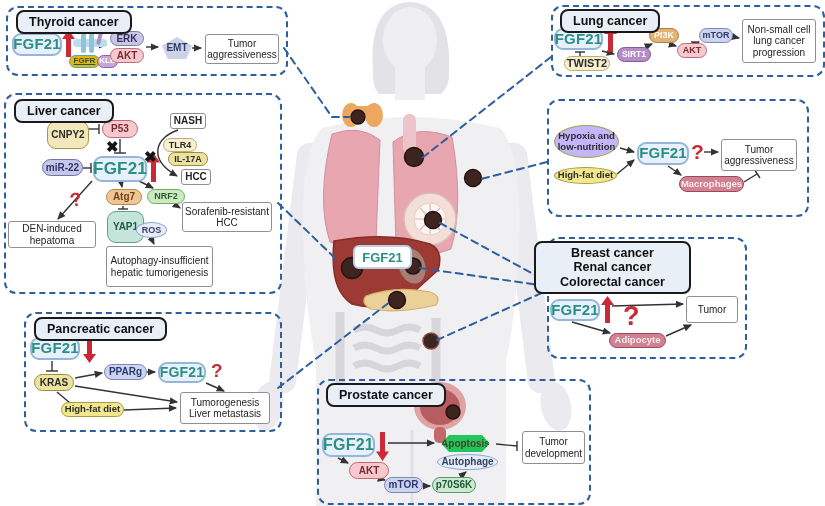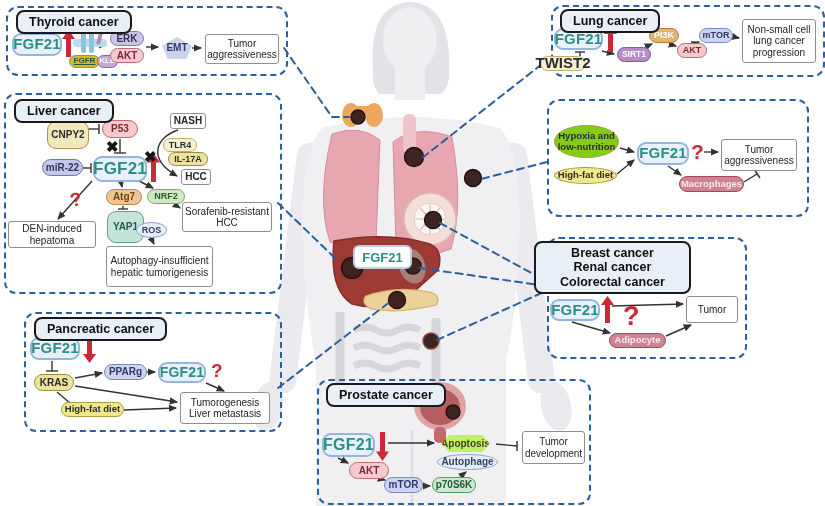--- a/index.html
+++ b/index.html
@@ -284,7 +284,7 @@
     <svg width="13" height="27" viewBox="0 0 13 27">
         <path d="M6.5 0 L13 9 H9 V27 H4 V9 H0 Z" fill="#c92a35"></path>
       </svg></span>
-  <div class="node pill pale-yellow" style="left:540px;top:56px;width:46px;height:15px;font-size:15px">TWIST2</div>
+  <div class="node pill pale-yellow" style="left:564px;top:56px;width:46px;height:15px;font-size:11px">TWIST2</div>
   <div class="node pill purple-deep" style="left:617px;top:47px;width:34px;height:15px;font-size:8.5px">SIRT1</div>
   <div class="node pill tan" style="left:649px;top:28px;width:30px;height:15px;font-size:9px">PI3K</div>
   <div class="node pill pink" style="left:677px;top:43px;width:30px;height:15px;font-size:9px">AKT</div>

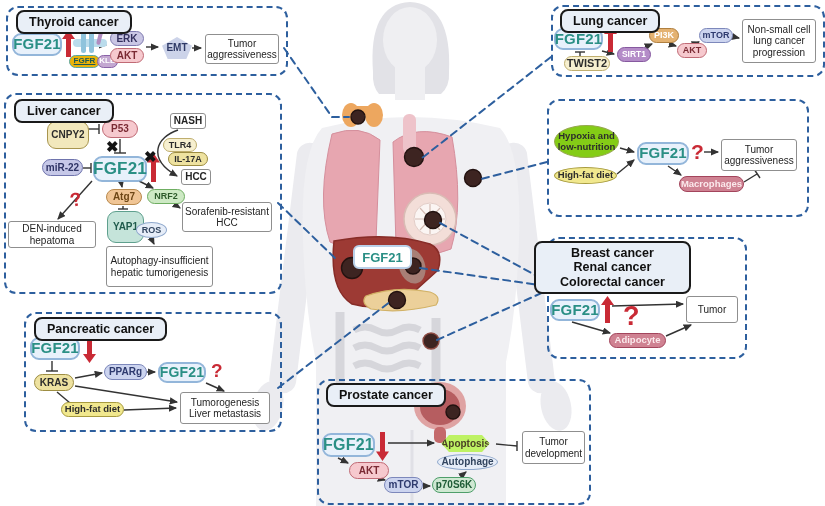--- a/index.html
+++ b/index.html
@@ -19,7 +19,7 @@
   .pale-yellow{background:#f7f0d0;border-color:#bfae6e;color:#2c2c2c;}
   .yellow2{background:#eee2a0;border-color:#9d8d42;color:#2c2c2c;}
   .yellow-bright{background:#f1e88e;border-color:#a79b3f;color:#2c2c2c;}
-  .green-ellipse{background:#84cc16;border-color:#96a84e;color:#2c2c2c;border-radius:50%;}
+  .green-ellipse{background:#c4b5fd;border-color:#96a84e;color:#2c2c2c;border-radius:50%;}
   .yellow-ellipse{background:#f1e88e;border-color:#a79b3f;color:#2c2c2c;border-radius:50%;}
   .pink{background:#f6c9ce;border-color:#c06a75;color:#7a2a33;}
   .purple{background:#c9c6e4;border-color:#7f7ab0;color:#33305e;}

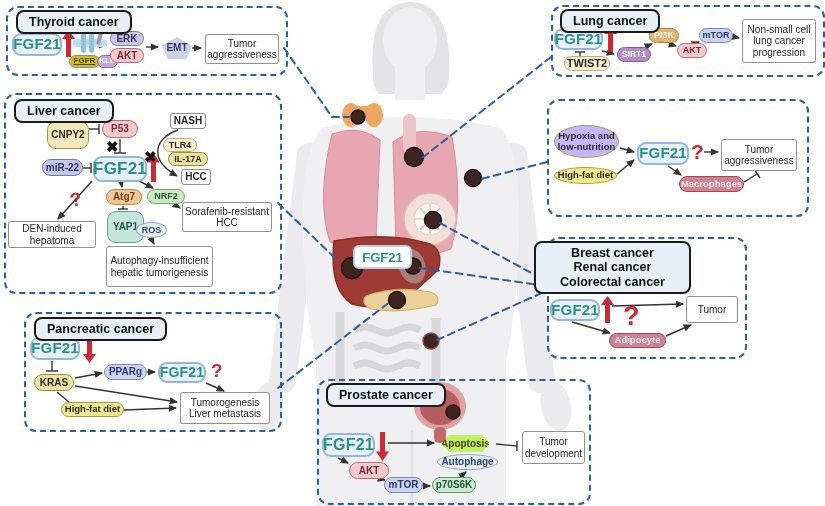--- a/index.html
+++ b/index.html
@@ -37,7 +37,7 @@
   .purplebox{background:#c3a8d1;border-color:#8a63a8;color:#fff;}
   .pentagon{background:#ccd3e9;color:#2f3a66;font-size:10px;
             clip-path:polygon(50% 0,100% 40%,81% 100%,19% 100%,0 40%);}
-  .hexagon{background:#bef264;color:#4a4125;clip-path:polygon(9% 50%,22% 0,78% 0,91% 50%,78% 100%,22% 100%);}
+  .hexagon{background:#22c55e;color:#4a4125;clip-path:polygon(9% 50%,22% 0,78% 0,91% 50%,78% 100%,22% 100%);}
   .qmark{position:absolute;color:#c92a35;font-weight:bold;z-index:5;line-height:1;}
   .xmark{position:absolute;color:#141414;font-weight:bold;z-index:5;line-height:1;}
   .redarrow{position:absolute;z-index:5;display:block;}

